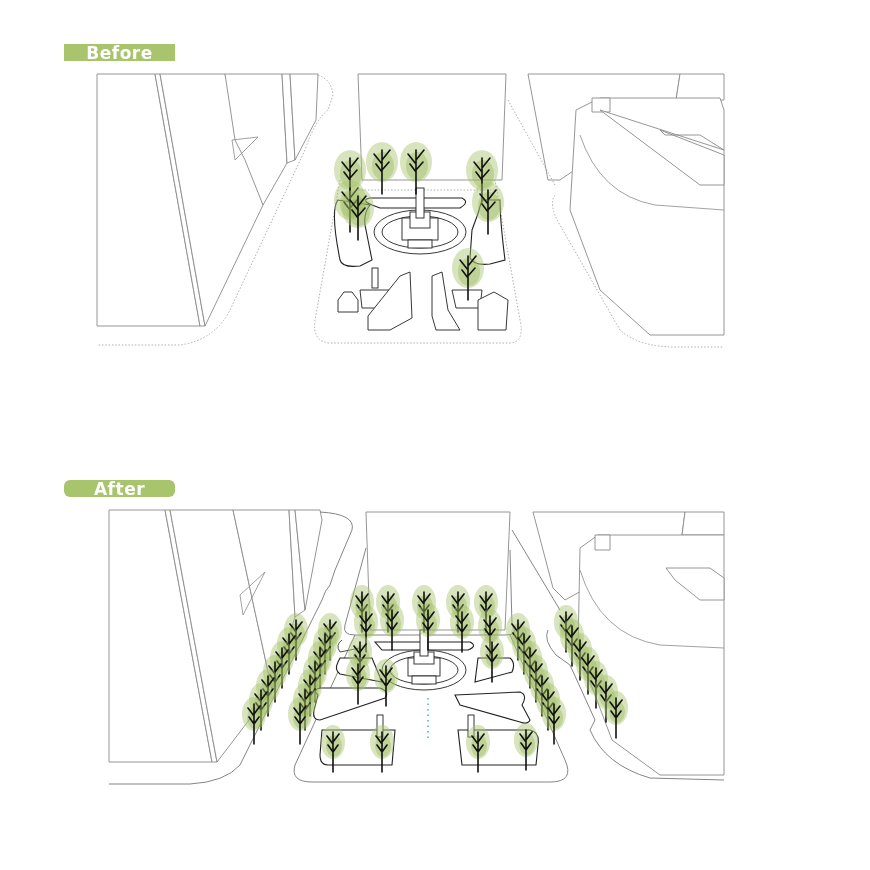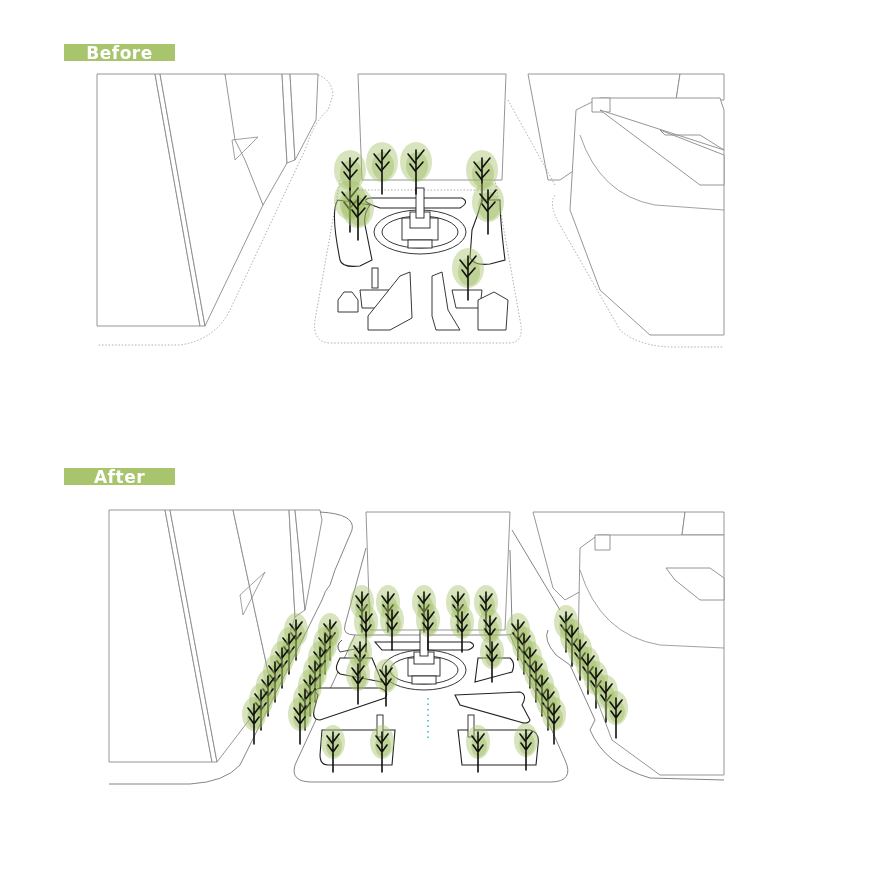--- a/index.html
+++ b/index.html
@@ -10,7 +10,7 @@
     display: flex; align-items: center; justify-content: center; letter-spacing: 0.5px;
   }
   .label-before { top: 44px; }
-  .label-after { top: 468px; }
+  .label-after { top: 480px; border-radius: 6px; }
   svg.panel { position: absolute; left: 0; width: 870px; }
   .bld { fill: #ffffff; stroke: #8a8a8a; stroke-width: 0.9; }
   .thin { fill: none; stroke: #8a8a8a; stroke-width: 0.8; }

